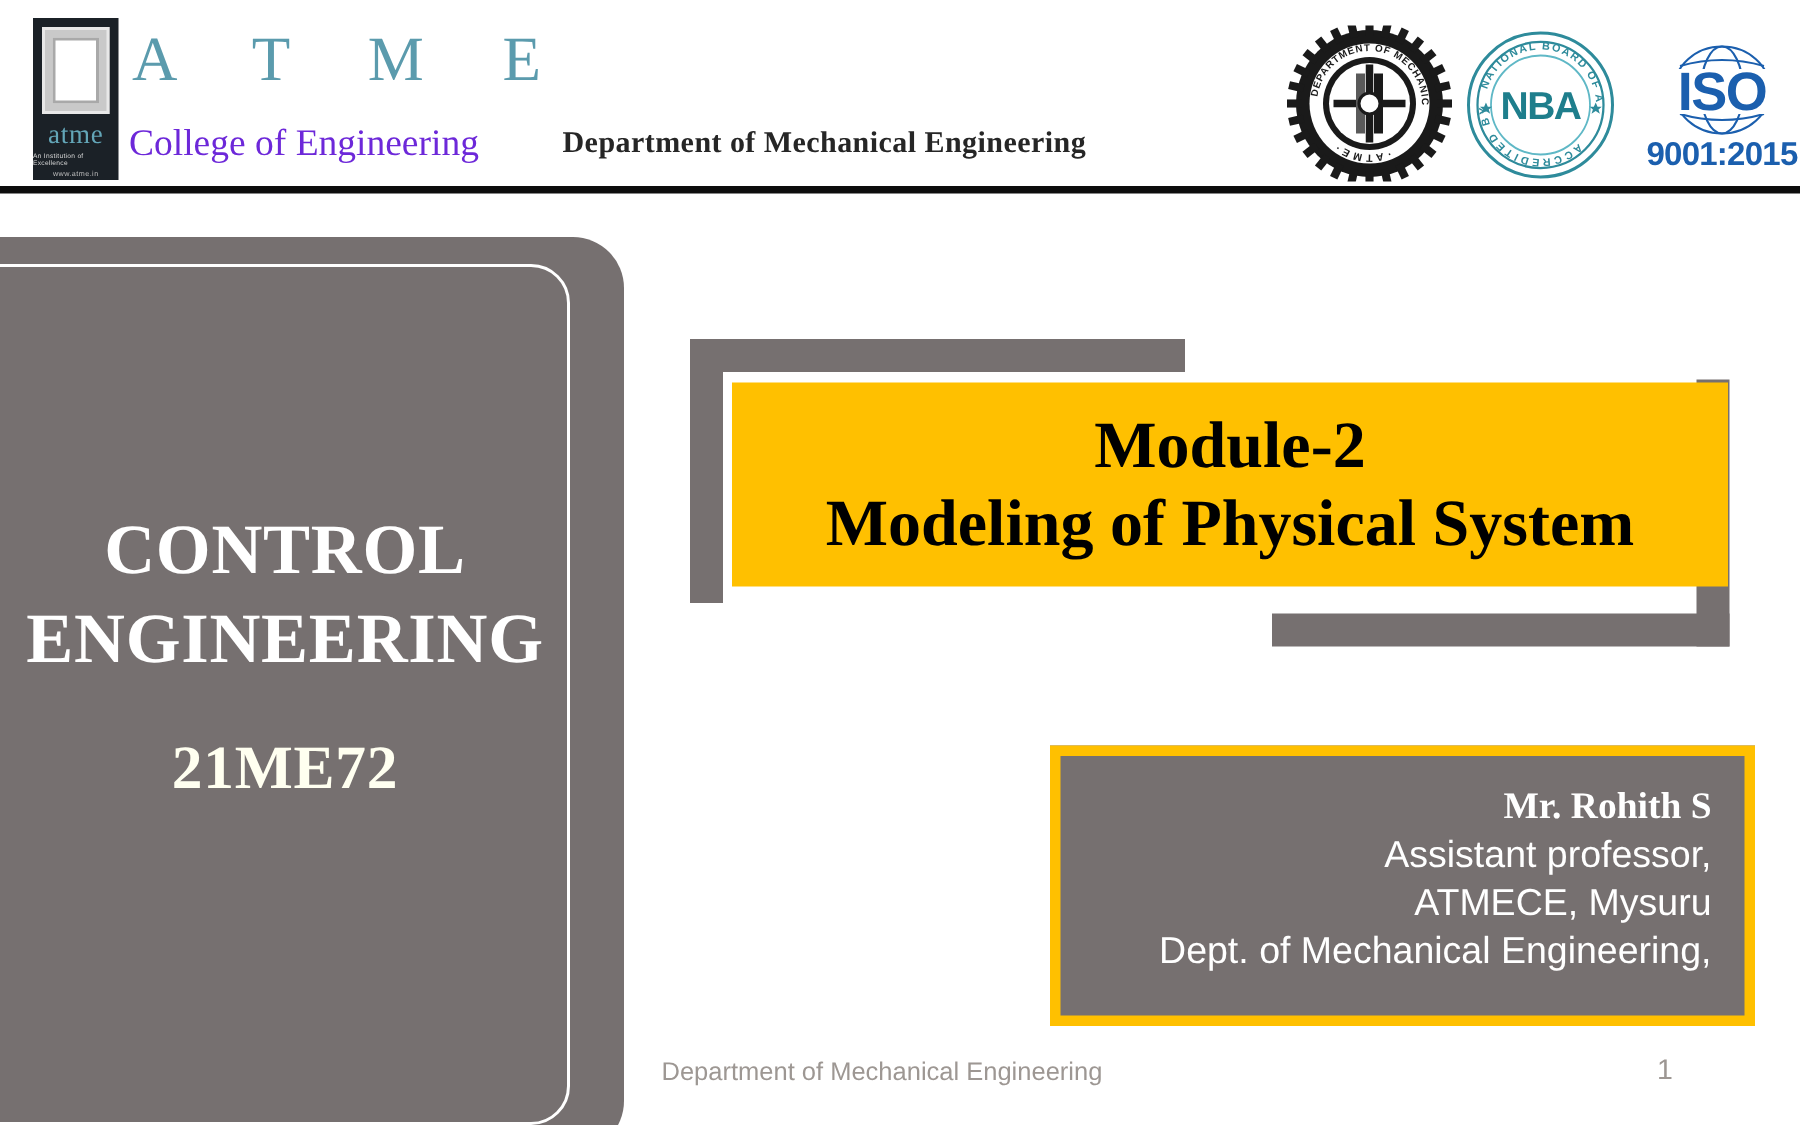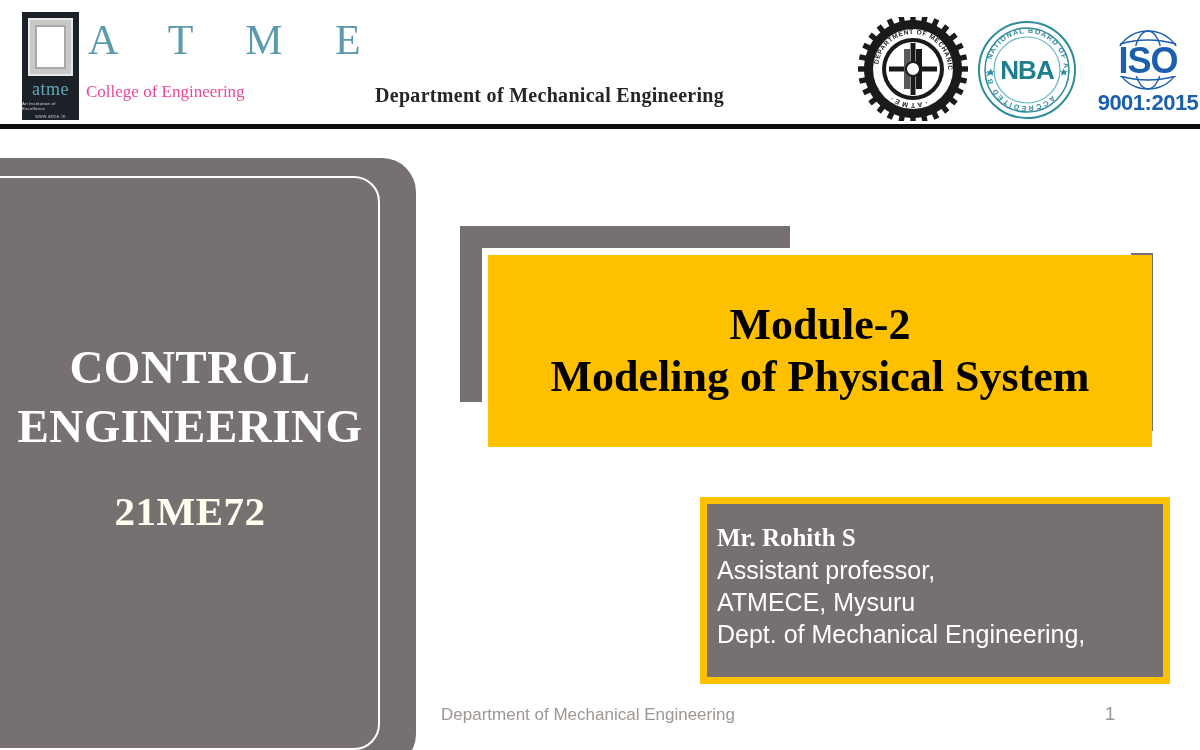--- a/index.html
+++ b/index.html
@@ -58,7 +58,7 @@
   }
   #college-name{
     position:absolute;left:86px;top:82px;
-    font-size:17px;color:#ec4899;
+    font-size:25px;color:#6d28d9;
     font-family:"Liberation Serif", serif;
   }
   #dept-header{

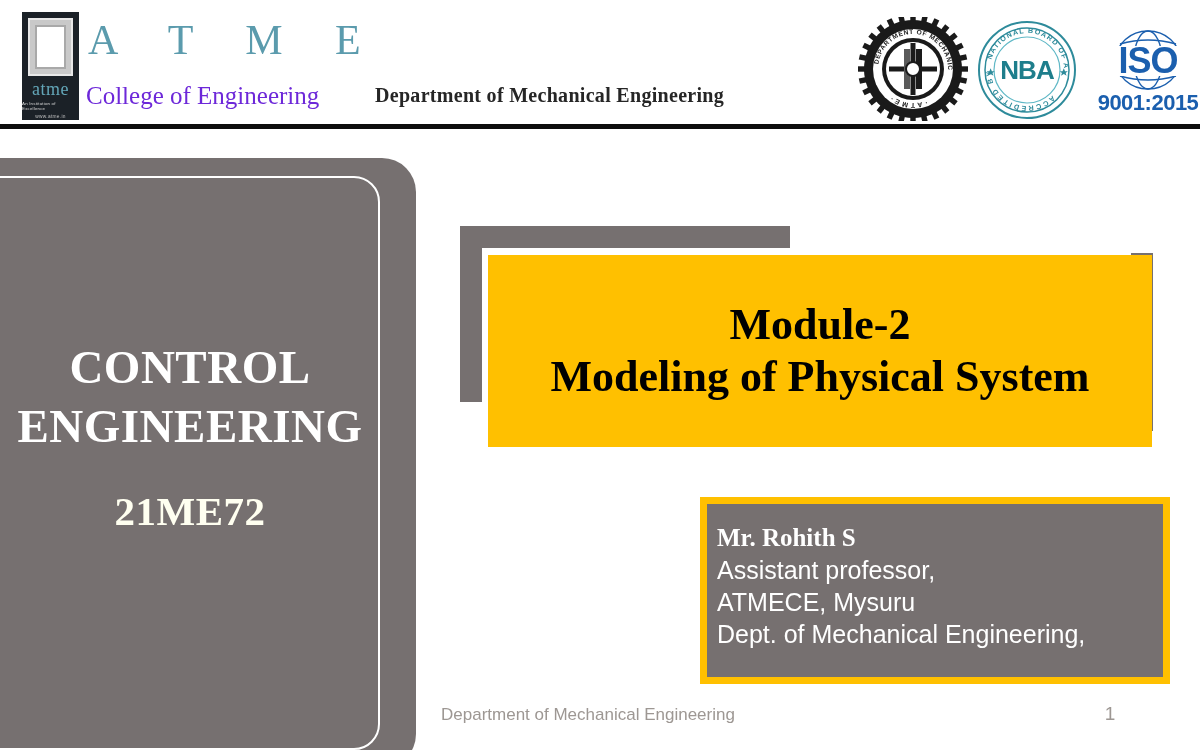--- a/index.html
+++ b/index.html
@@ -132,7 +132,7 @@
   }
 
   #title-box{
-    position:absolute;left:488px;top:255px;width:664px;height:192px;
+    position:absolute;left:488px;top:255px;width:664px;height:136px;
     background:#ffc000;
     display:flex;flex-direction:column;
     align-items:center;justify-content:center;

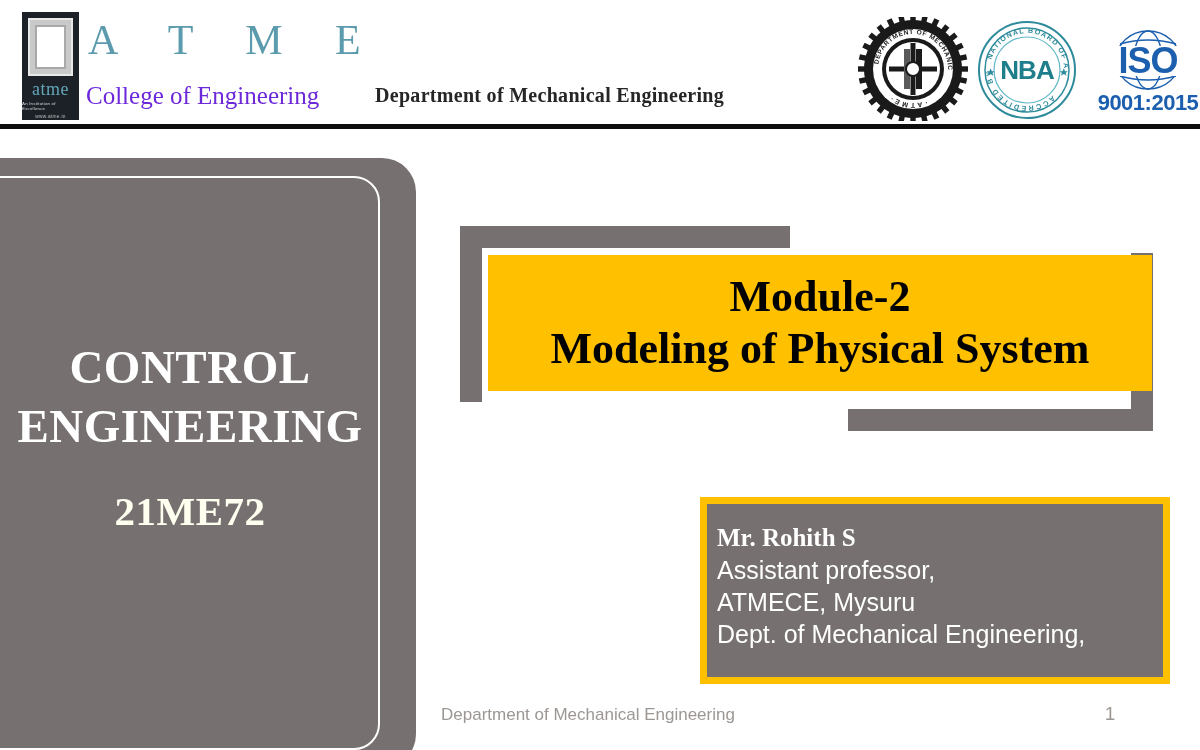--- a/index.html
+++ b/index.html
@@ -155,6 +155,7 @@
     border:7px solid #ffc000;
     box-sizing:border-box;
     padding:18px 22px 10px 10px;
+    text-align:right;
   }
   #author-name{
     font-size:25px;font-weight:bold;color:#ffffff;

